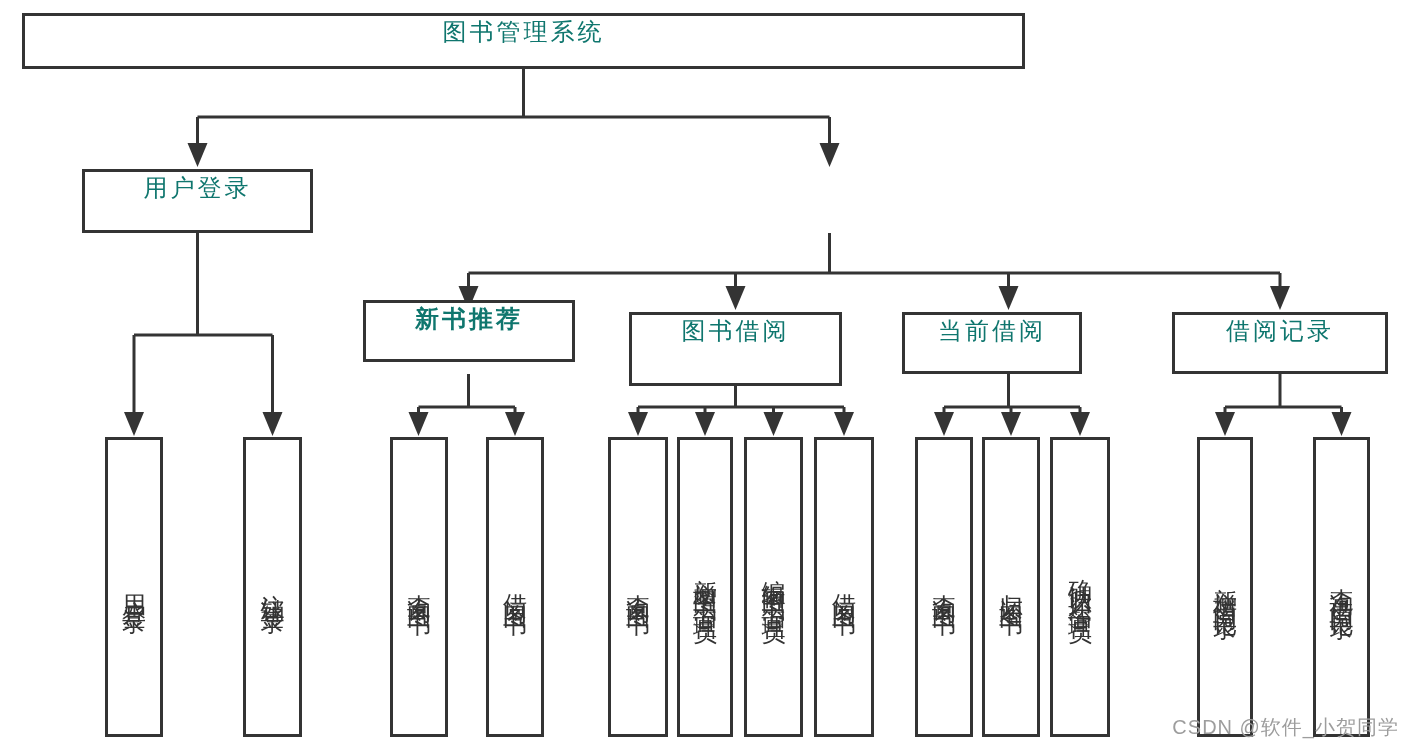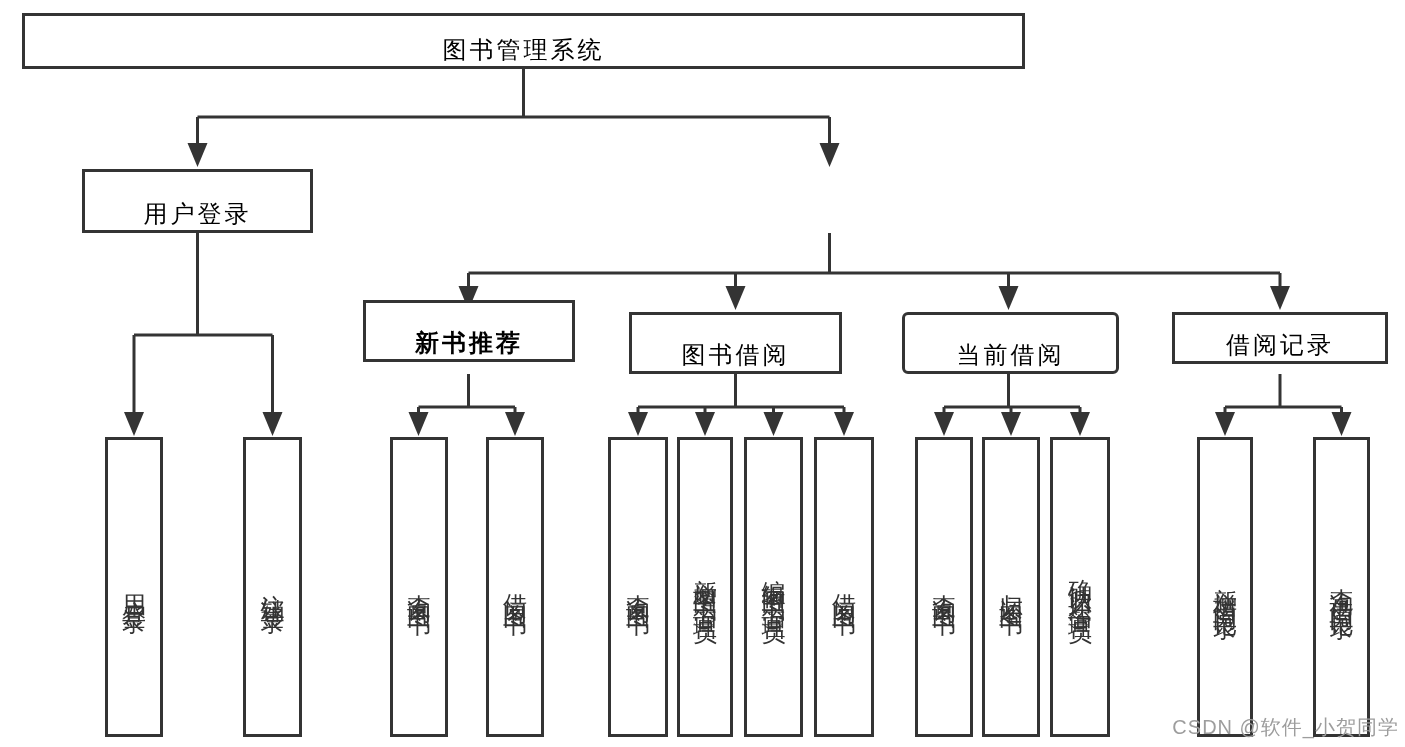--- a/index.html
+++ b/index.html
@@ -38,9 +38,9 @@
     background: #ffffff;
     border: 3px solid #343434;
     display: flex;
-    align-items: flex-end;
+    align-items: flex-start;
     justify-content: center;
-    color: #000000;
+    color: #0f766e;
     font-size: 24px;
     letter-spacing: 3px;
     white-space: nowrap;

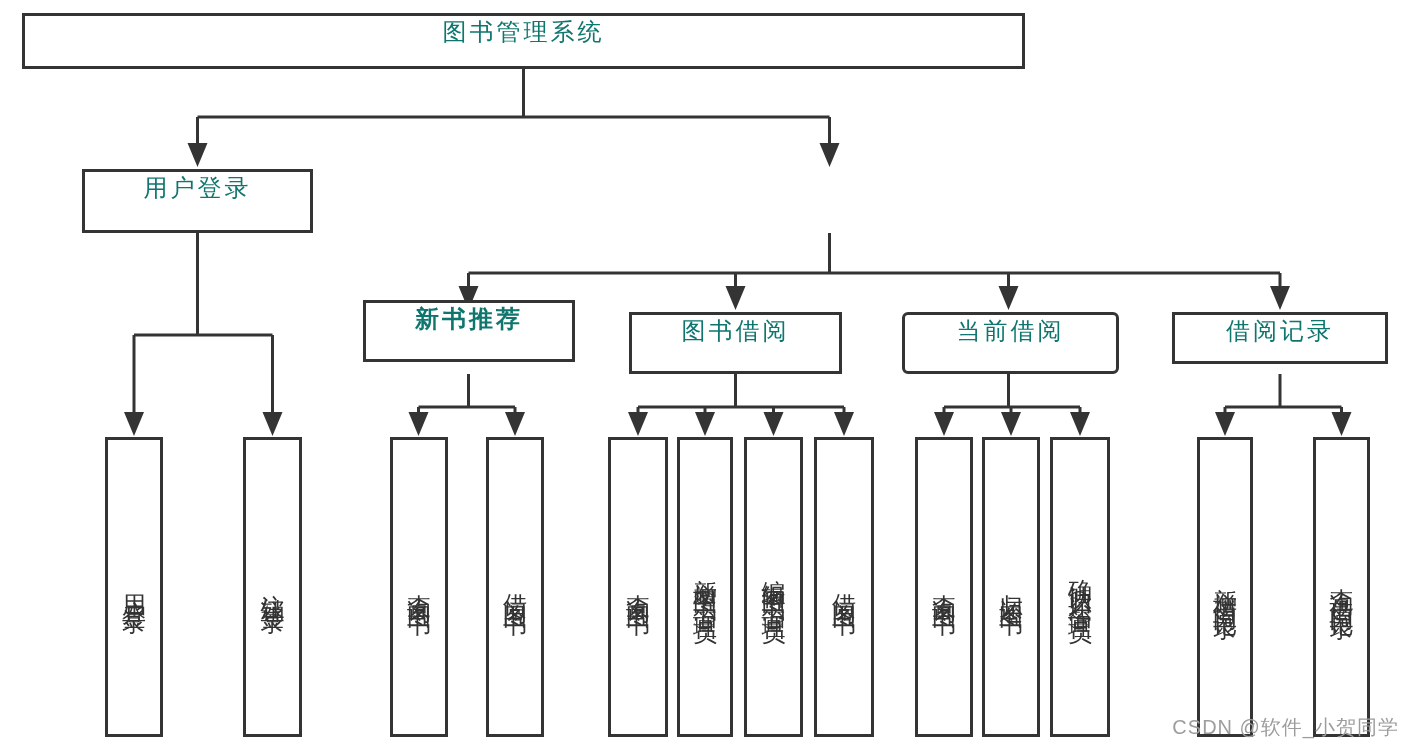--- a/index.html
+++ b/index.html
@@ -170,7 +170,7 @@
   <div class="hbox" style="left:363px; top:300px; width:212px; height:62px;font-weight:bold;">
     <span>新书推荐</span>
   </div>
-  <div class="hbox" style="left:629px; top:312px; width:213px; height:62px;">
+  <div class="hbox" style="left:629px; top:312px; width:213px; height:74px;">
     <span>图书借阅</span>
   </div>
   <div class="hbox" style="left:902px; top:312px; width:217px; height:62px;border-radius:6px;">

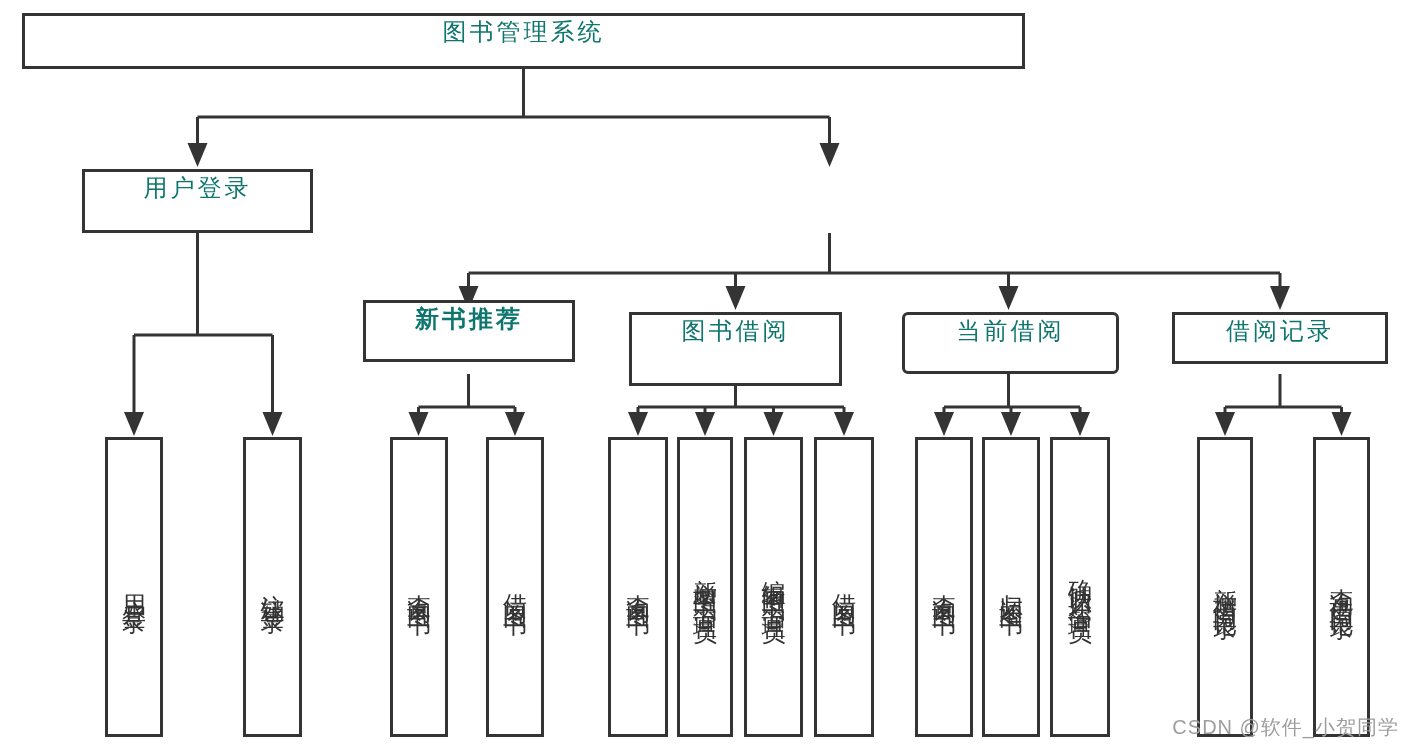--- a/index.html
+++ b/index.html
@@ -173,7 +173,7 @@
   <div class="hbox" style="left:629px; top:312px; width:213px; height:74px;">
     <span>图书借阅</span>
   </div>
-  <div class="hbox" style="left:902px; top:312px; width:217px; height:62px;border-radius:6px;">
+  <div class="hbox" style="left:902px; top:312px; width:180px; height:62px;">
     <span>当前借阅</span>
   </div>
   <div class="hbox" style="left:1172px; top:312px; width:216px; height:52px;">

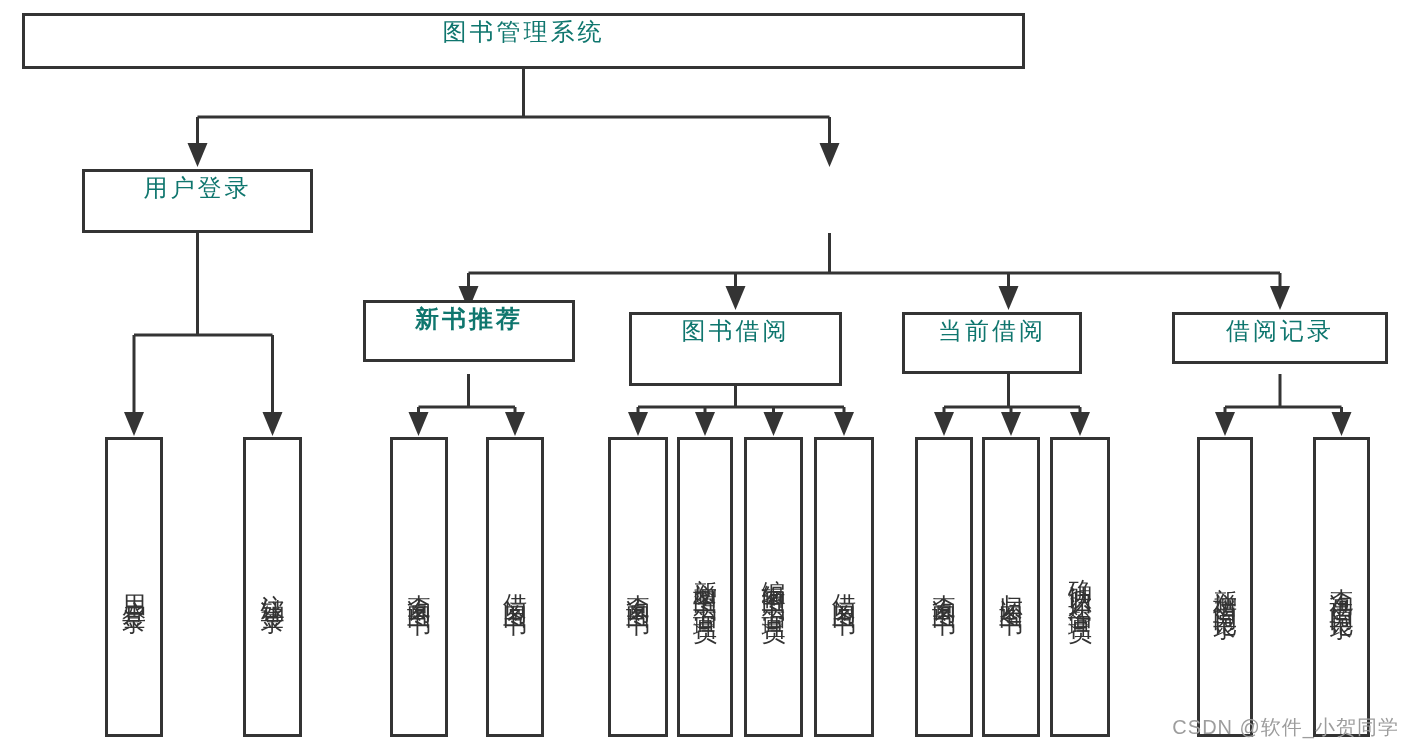--- a/index.html
+++ b/index.html
@@ -176,7 +176,7 @@
   <div class="hbox" style="left:902px; top:312px; width:180px; height:62px;">
     <span>当前借阅</span>
   </div>
-  <div class="hbox" style="left:1172px; top:312px; width:216px; height:52px;">
+  <div class="hbox" style="left:1172px; top:312px; width:216px; height:62px;">
     <span>借阅记录</span>
   </div>
 

